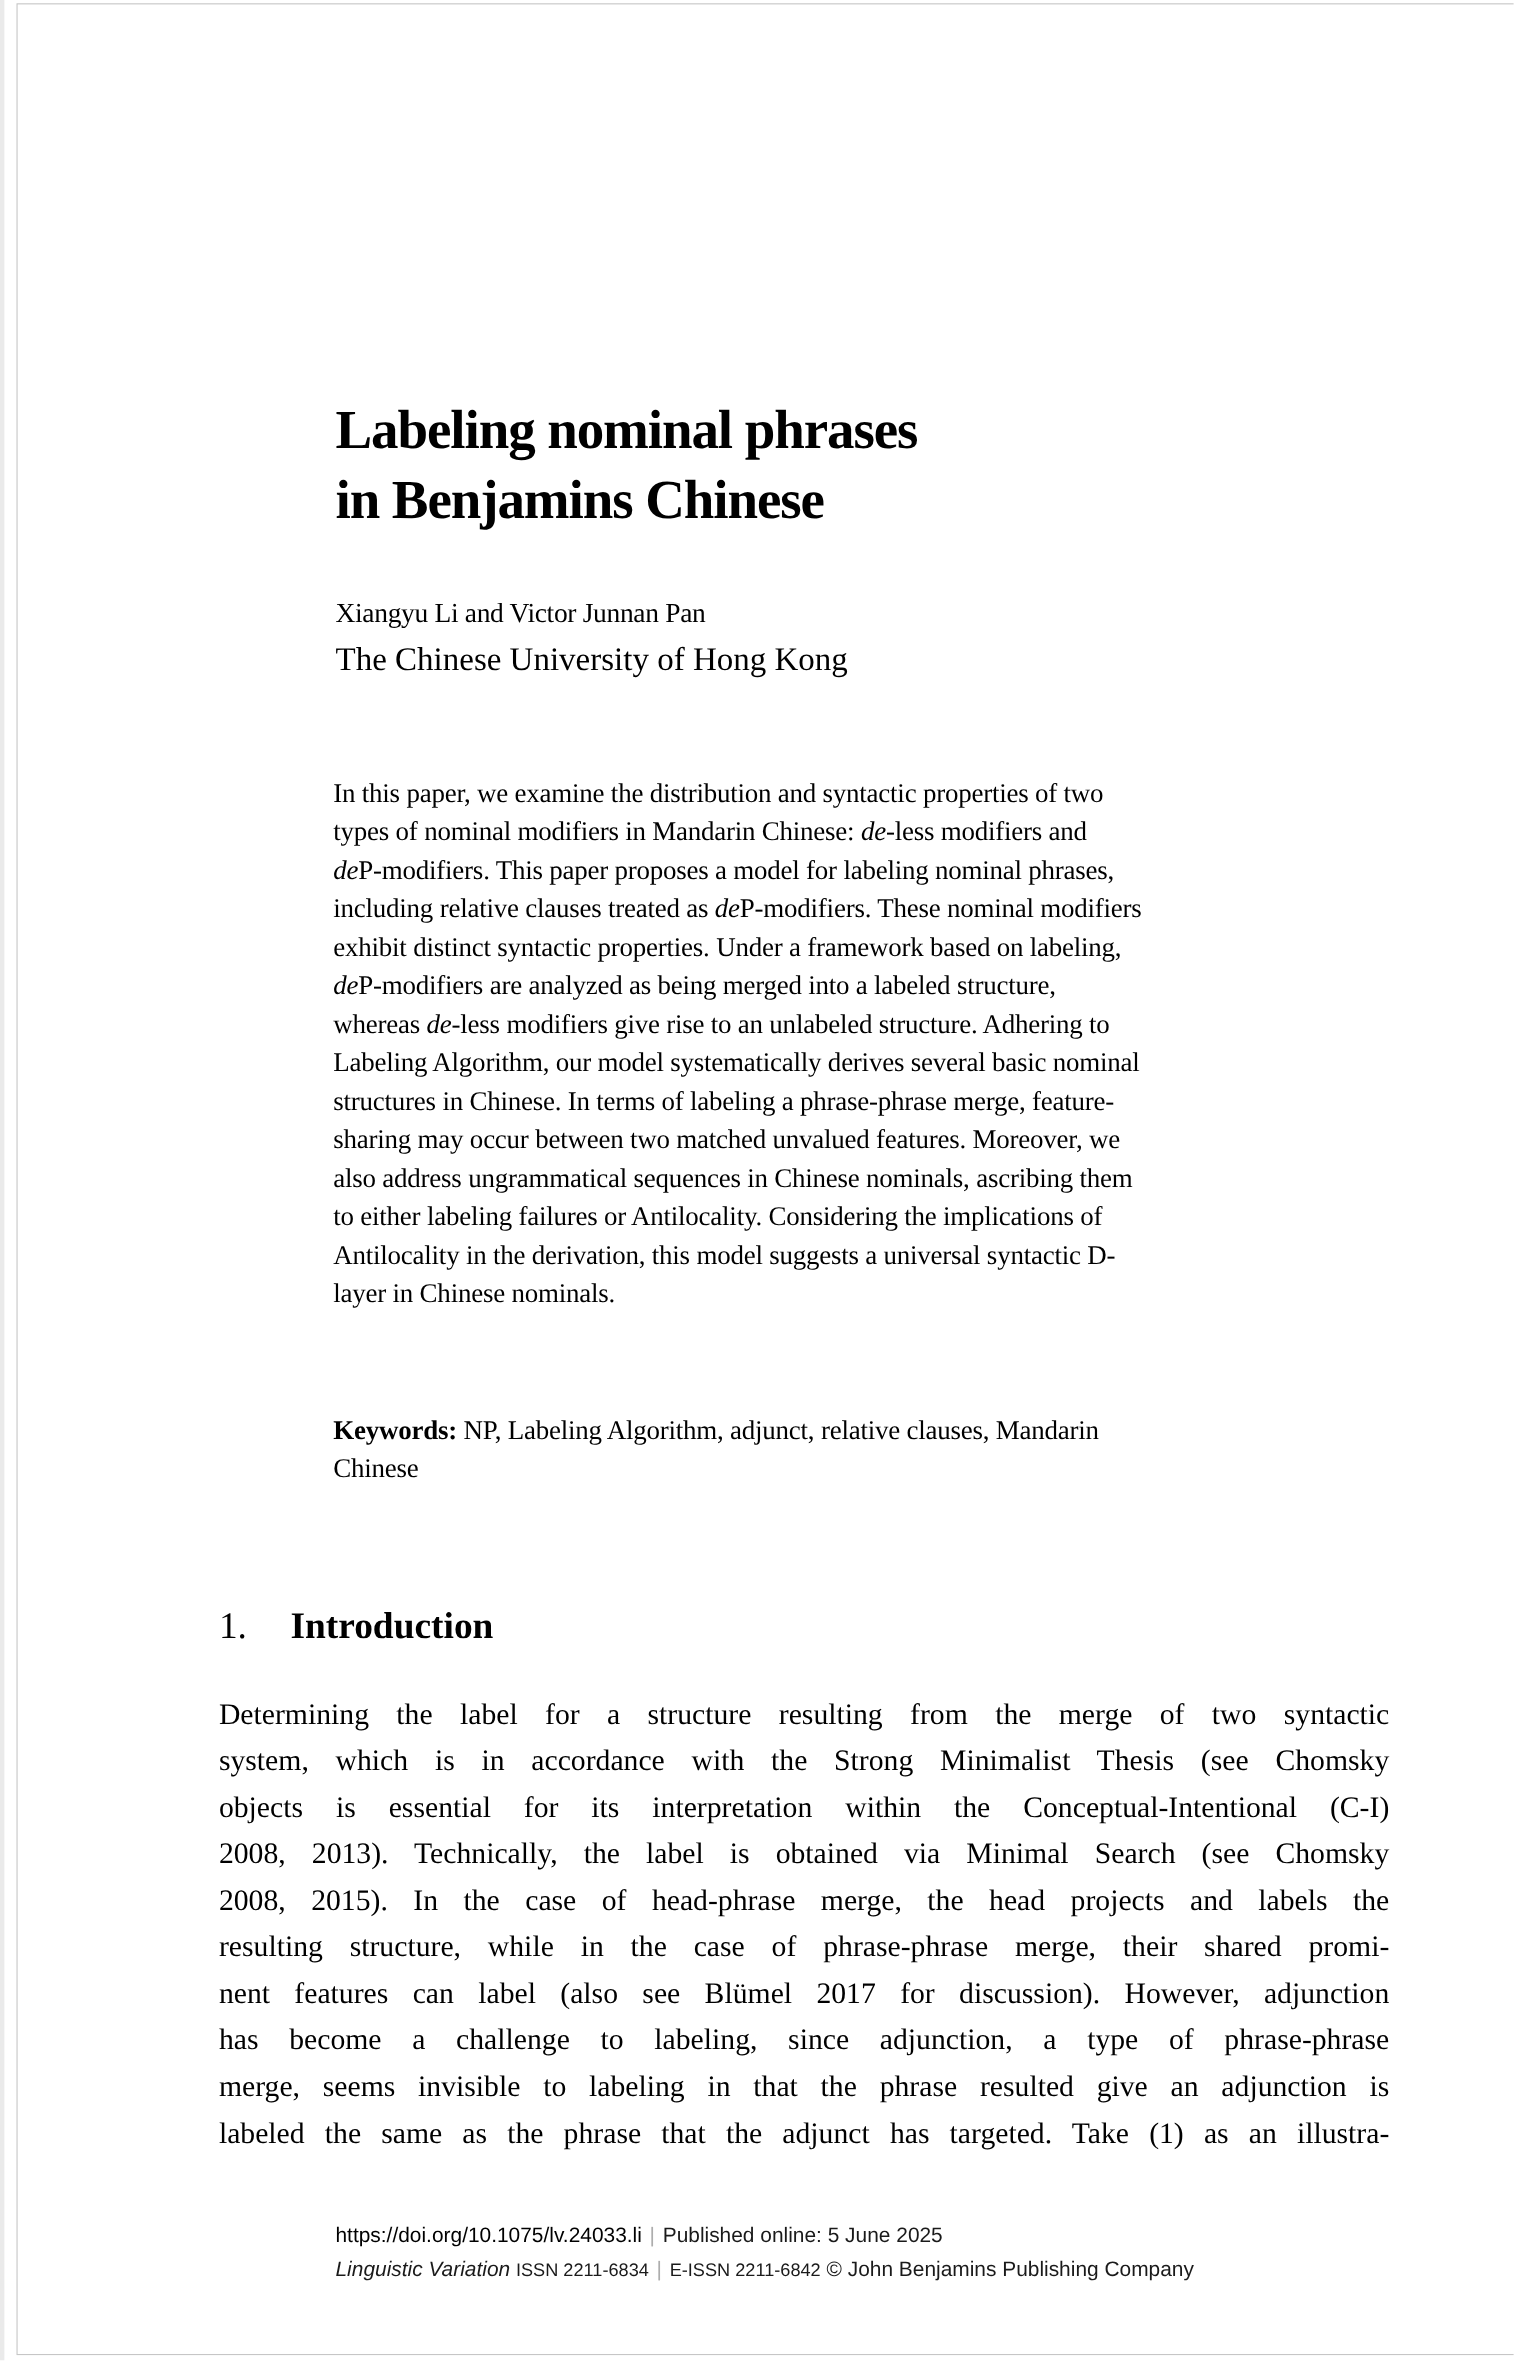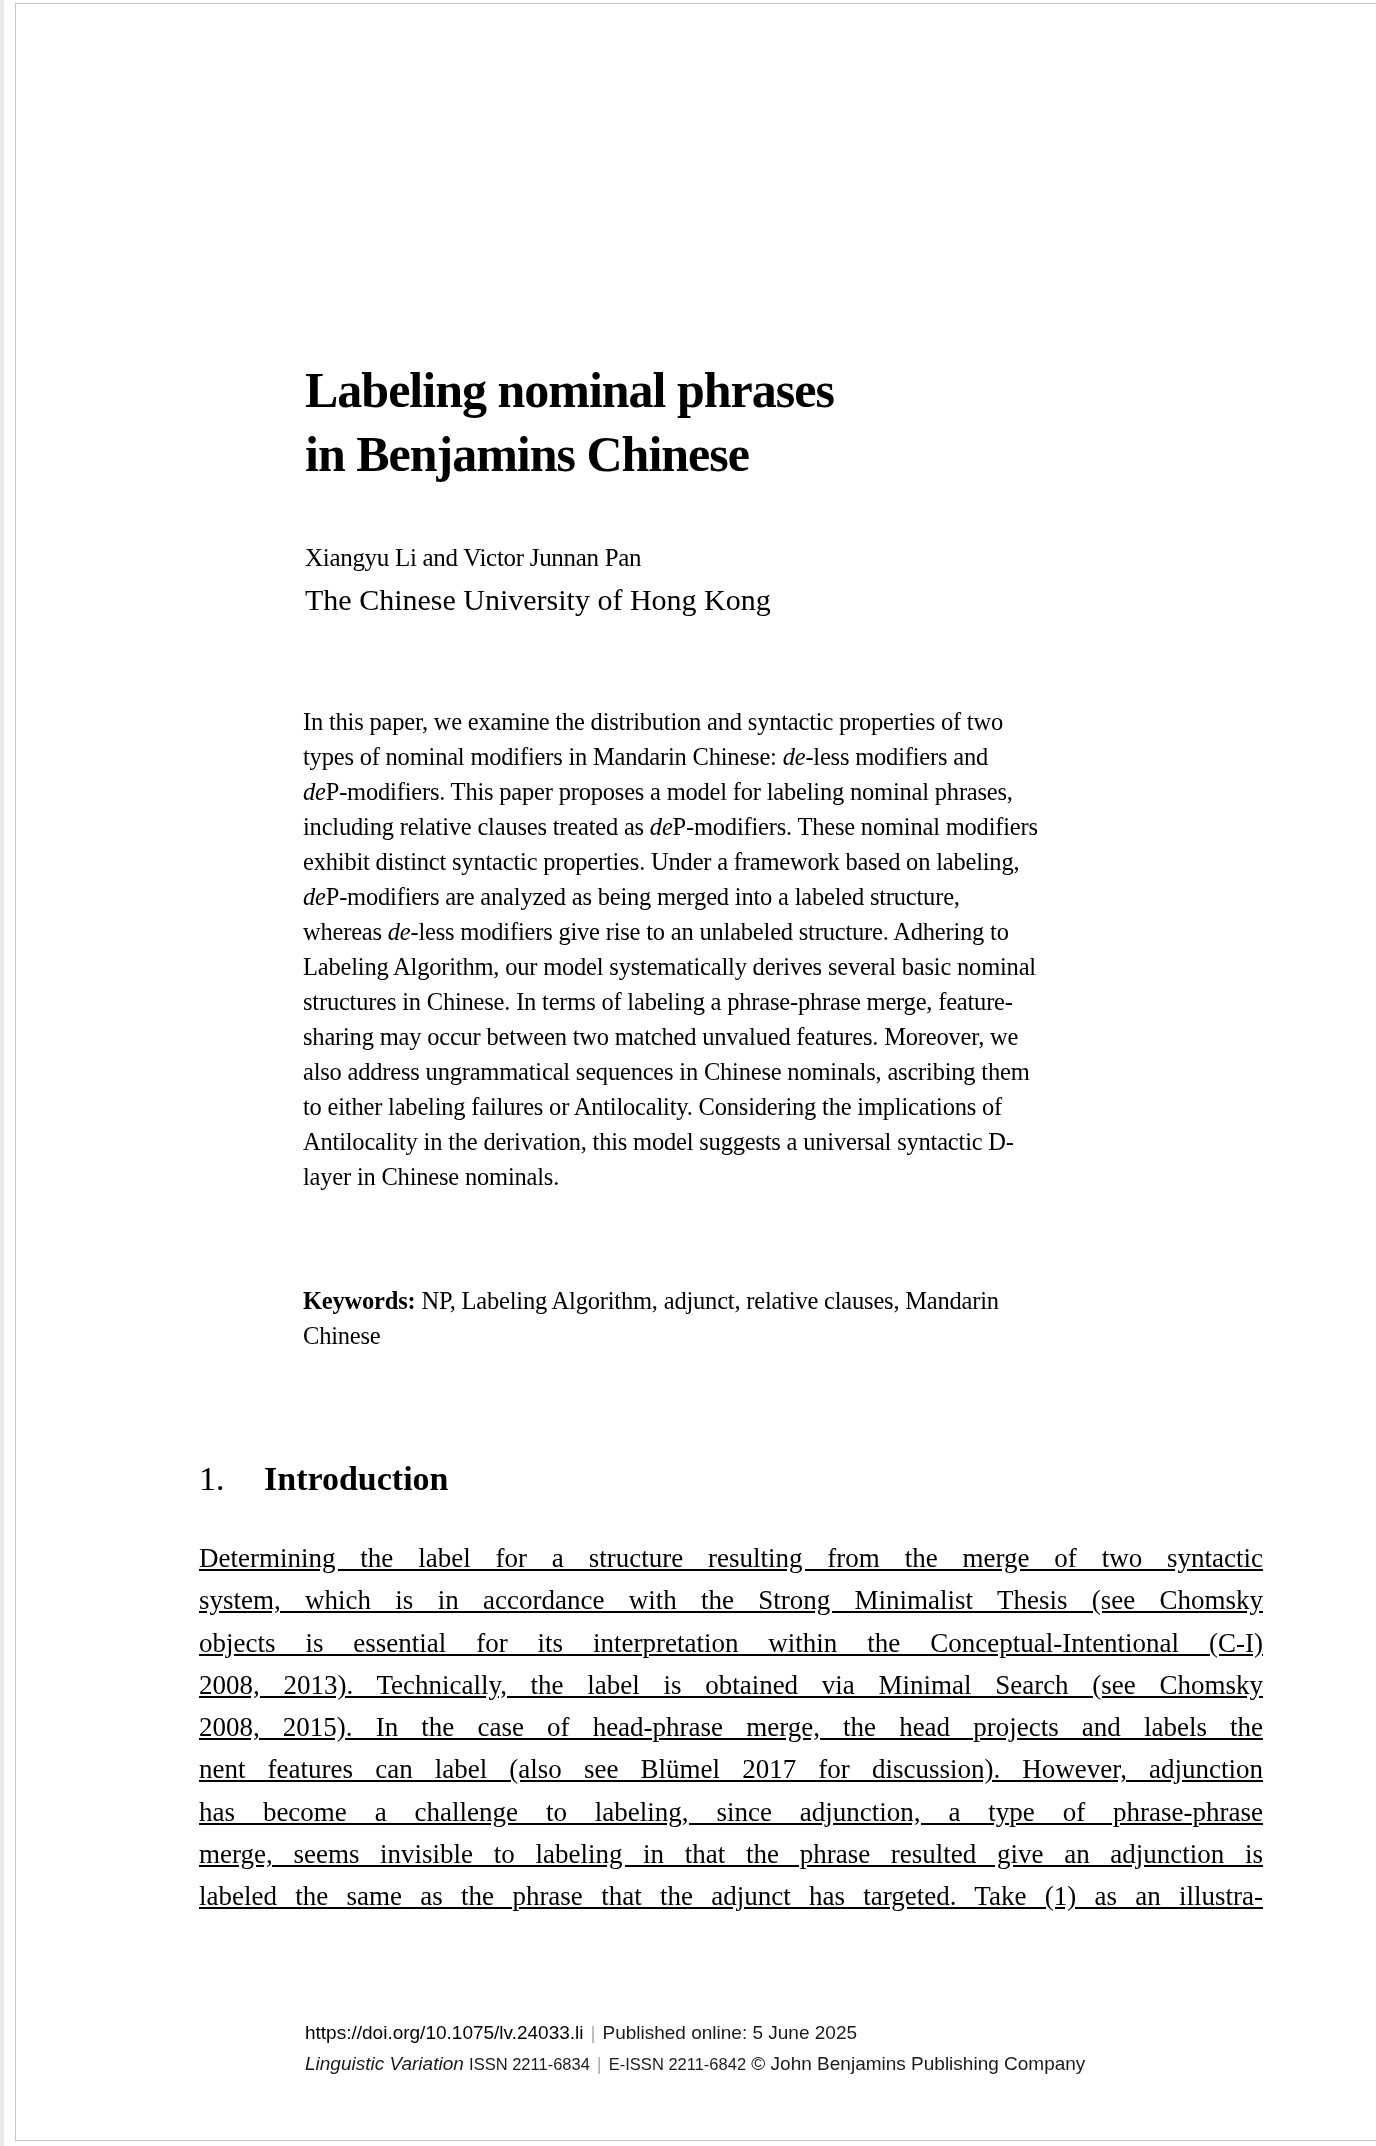--- a/index.html
+++ b/index.html
@@ -50,7 +50,6 @@
   .body-line{
     text-align:justify;
     text-align-last:justify;
-    text-decoration:underline;
   }
   .footer{
     position:absolute;left:289px;top:2013px;width:1000px;

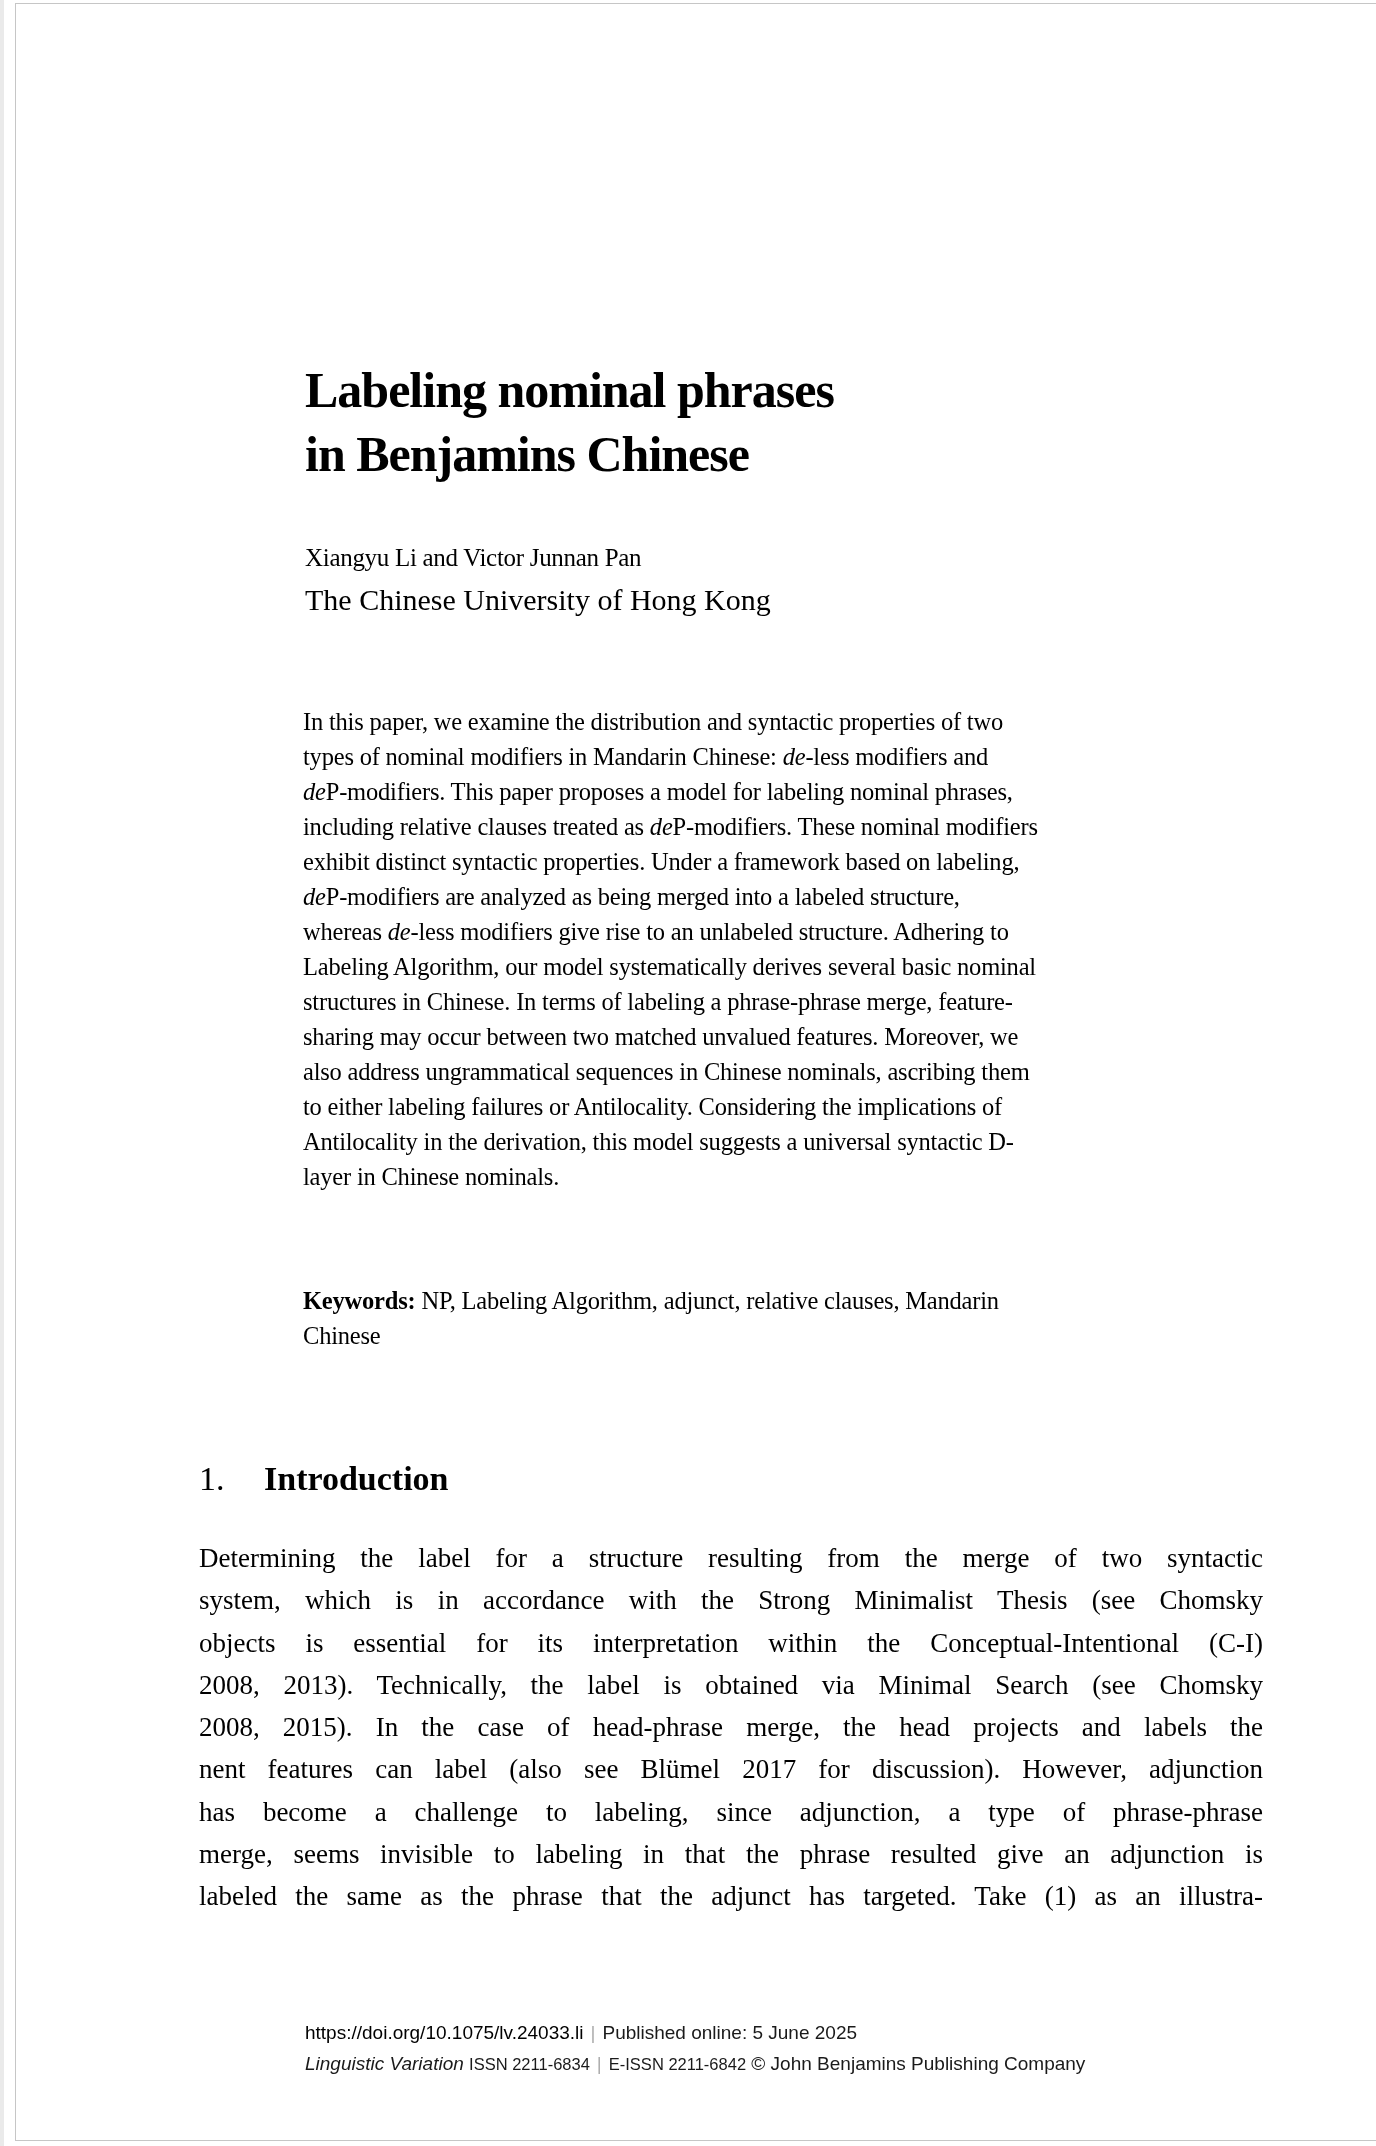--- a/index.html
+++ b/index.html
@@ -113,6 +113,7 @@
         <div class="body-line">objects is essential for its interpretation within the Conceptual-Intentional (C-I)</div>
         <div class="body-line">2008, 2013). Technically, the label is obtained via Minimal Search (see Chomsky</div>
         <div class="body-line">2008, 2015). In the case of head-phrase merge, the head projects and labels the</div>
+        <div class="body-line">resulting structure, while in the case of phrase-phrase merge, their shared promi-</div>
         <div class="body-line">nent features can label (also see Blümel 2017 for discussion). However, adjunction</div>
         <div class="body-line">has become a challenge to labeling, since adjunction, a type of phrase-phrase</div>
         <div class="body-line">merge, seems invisible to labeling in that the phrase resulted give an adjunction is</div>

